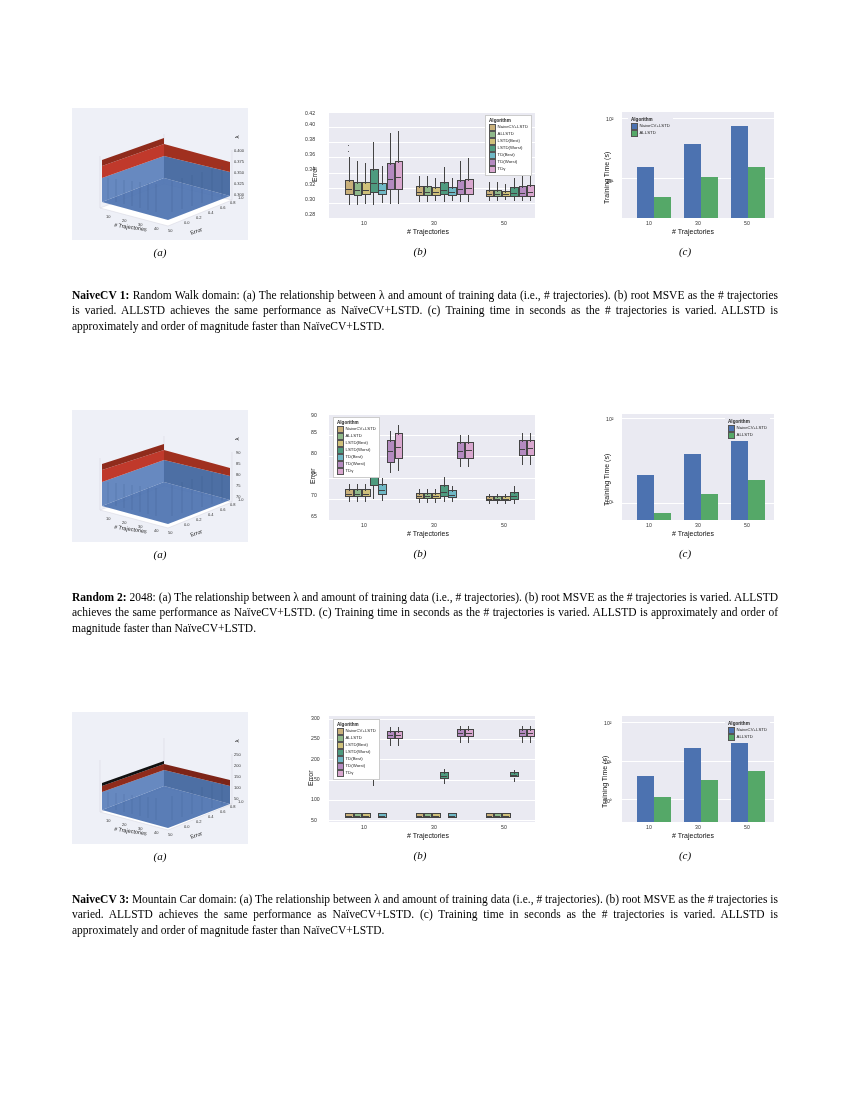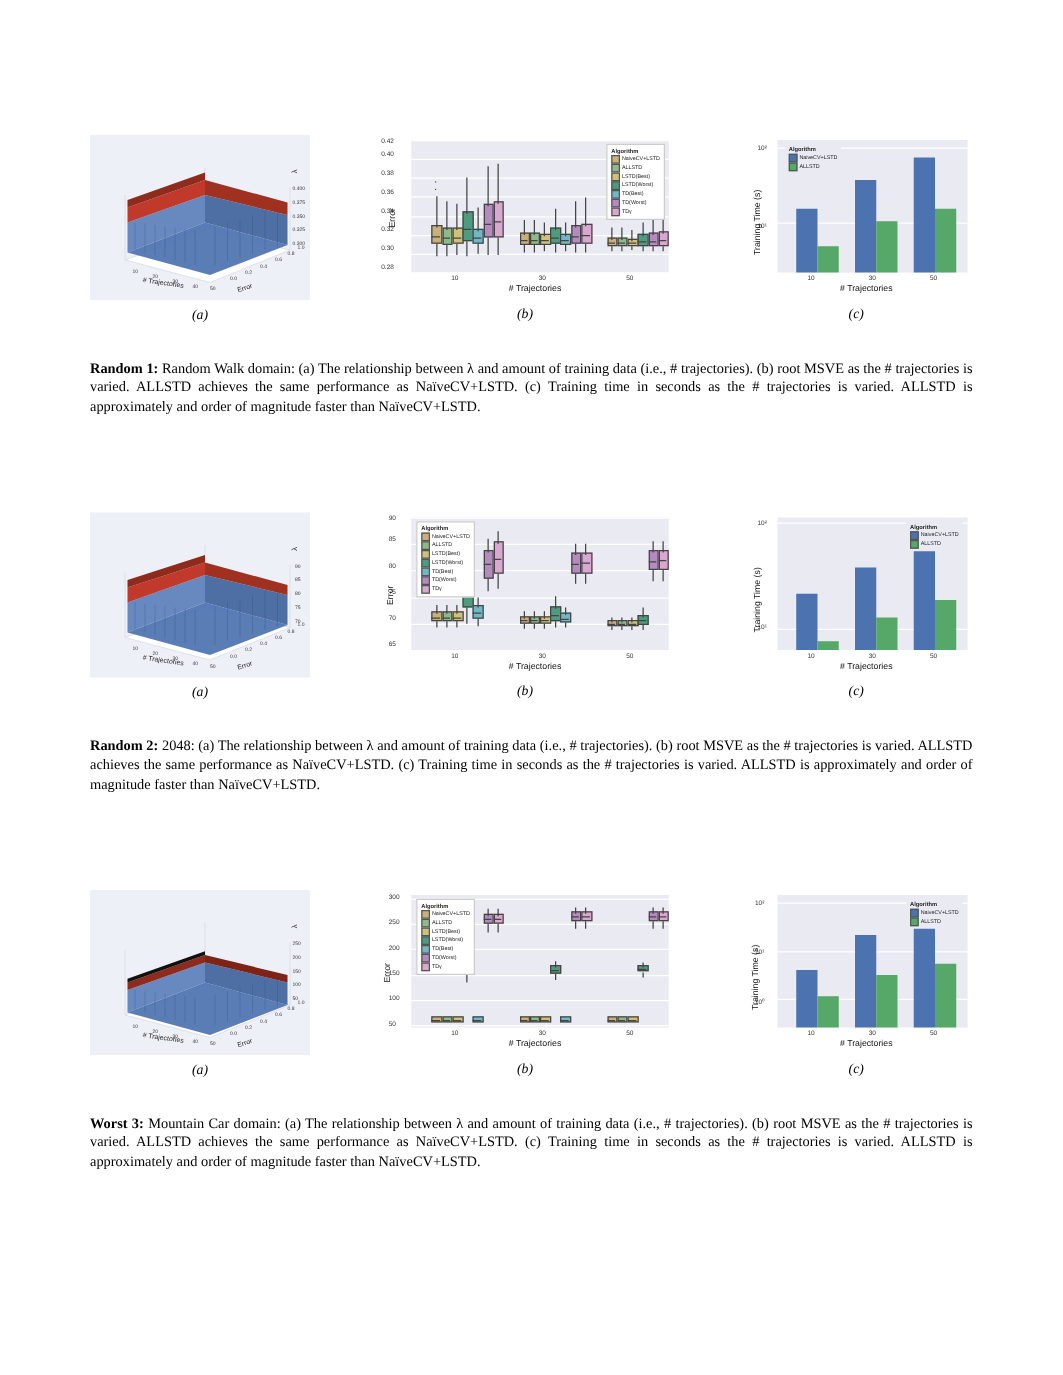--- a/index.html
+++ b/index.html
@@ -328,7 +328,7 @@
     </div>
 
     <div class="caption" style="margin-top:30px;">
-      <b>Random 1:</b>
+      <b>NaiveCV 1:</b>
       <span>Random Walk domain: (a) The relationship between λ and amount of training data (i.e., # trajectories). (b) root MSVE as the # trajectories is varied. ALLSTD achieves the same performance as NaïveCV+LSTD. (c) Training time in seconds as the # trajectories is varied. ALLSTD is approximately and order of magnitude faster than NaïveCV+LSTD.</span>
     </div>
   </div>

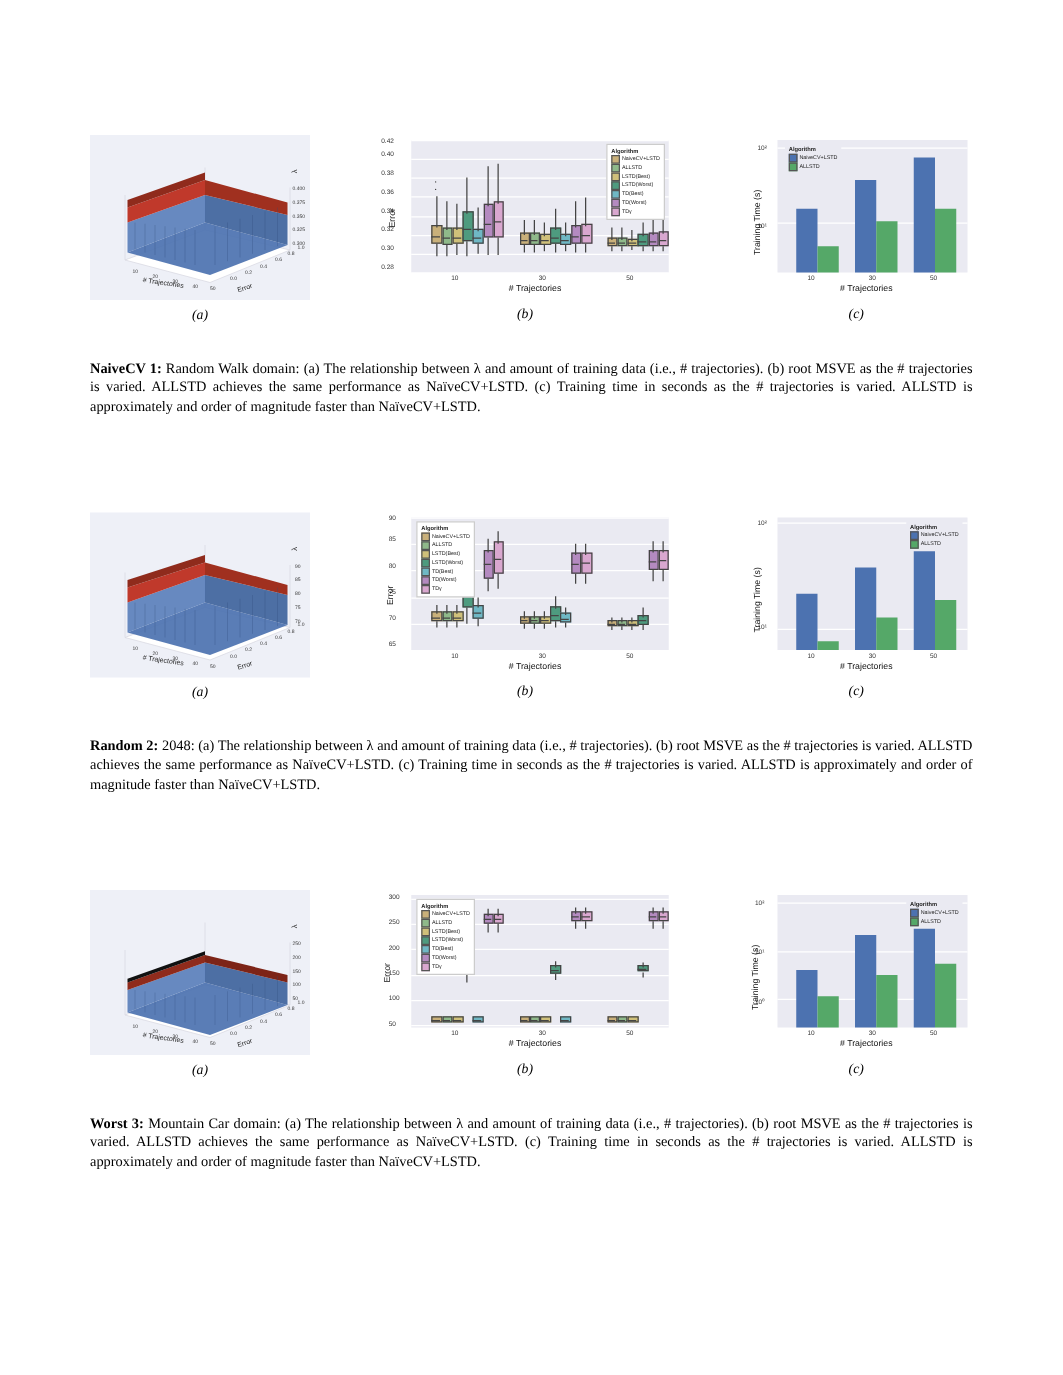--- a/index.html
+++ b/index.html
@@ -807,7 +807,7 @@
     </div>
 
     <div class="caption" style="margin-top:30px;">
-      <b>Worst 3:</b>
+      <b>NaiveCV 3:</b>
       <span>Mountain Car domain: (a) The relationship between λ and amount of training data (i.e., # trajectories). (b) root MSVE as the # trajectories is varied. ALLSTD achieves the same performance as NaïveCV+LSTD. (c) Training time in seconds as the # trajectories is varied. ALLSTD is approximately and order of magnitude faster than NaïveCV+LSTD.</span>
     </div>
   </div>

